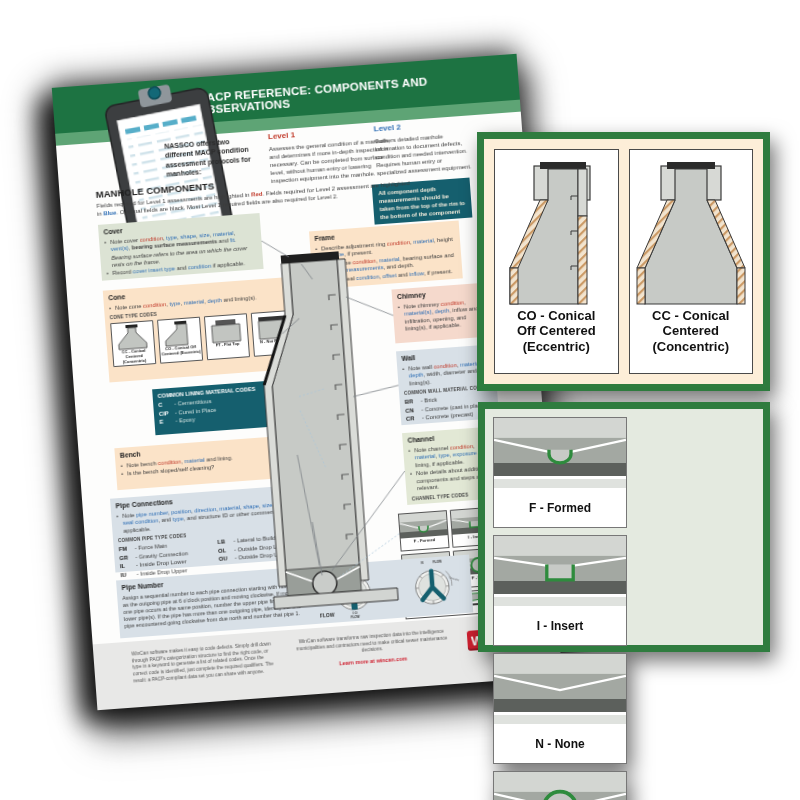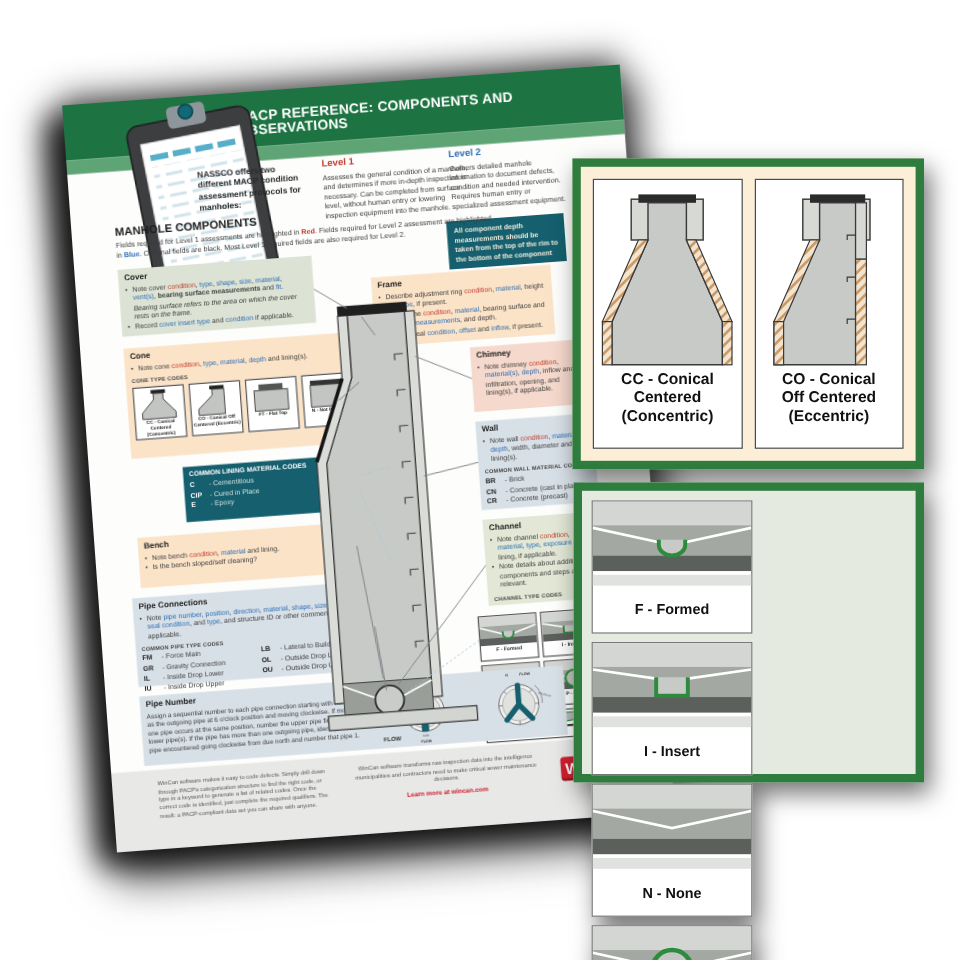--- a/index.html
+++ b/index.html
@@ -456,20 +456,6 @@
   <div class="panel panel-cones">
     <div class="pc-box">
       <svg width="120" height="150" viewBox="0 0 120 150">
-        <rect x="30" y="10" width="60" height="34" fill="#d7d9d5" stroke="#3a3a3a" stroke-width="1.2"></rect>
-        <rect x="36" y="6" width="48" height="7" fill="#2b2b2b"></rect>
-        <polygon points="44,13 76,13 76,44 106,112 106,148 14,148 14,112 44,44" fill="#c7cac6" stroke="#3a3a3a" stroke-width="1.2"></polygon>
-        <polygon points="36,44 44,44 14,112 6,112" fill="url(#hatch)" stroke="#3a3a3a" stroke-width="1"></polygon>
-        <polygon points="76,44 84,44 114,112 106,112" fill="url(#hatch)" stroke="#3a3a3a" stroke-width="1"></polygon>
-        <rect x="6" y="112" width="8" height="36" fill="url(#hatch)" stroke="#3a3a3a" stroke-width="1"></rect>
-        <rect x="106" y="112" width="8" height="36" fill="url(#hatch)" stroke="#3a3a3a" stroke-width="1"></rect>
-      </svg>
-      <div class="pc-lbl">CC - Conical
-Centered
-(Concentric)</div>
-    </div>
-    <div class="pc-box">
-      <svg width="120" height="150" viewBox="0 0 120 150">
         <rect x="38" y="10" width="56" height="34" fill="#d7d9d5" stroke="#3a3a3a" stroke-width="1.2"></rect>
         <rect x="44" y="6" width="46" height="7" fill="#2b2b2b"></rect>
         <polygon points="52,13 82,13 82,148 14,148 14,112 52,44" fill="#c7cac6" stroke="#3a3a3a" stroke-width="1.2"></polygon>
@@ -487,6 +473,20 @@
 Off Centered
 (Eccentric)</div>
     </div>
+    <div class="pc-box">
+      <svg width="120" height="150" viewBox="0 0 120 150">
+        <rect x="30" y="10" width="60" height="34" fill="#d7d9d5" stroke="#3a3a3a" stroke-width="1.2"></rect>
+        <rect x="36" y="6" width="48" height="7" fill="#2b2b2b"></rect>
+        <polygon points="44,13 76,13 76,44 106,112 106,148 14,148 14,112 44,44" fill="#c7cac6" stroke="#3a3a3a" stroke-width="1.2"></polygon>
+        <polygon points="36,44 44,44 14,112 6,112" fill="url(#hatch)" stroke="#3a3a3a" stroke-width="1"></polygon>
+        <polygon points="76,44 84,44 114,112 106,112" fill="url(#hatch)" stroke="#3a3a3a" stroke-width="1"></polygon>
+        <rect x="6" y="112" width="8" height="36" fill="url(#hatch)" stroke="#3a3a3a" stroke-width="1"></rect>
+        <rect x="106" y="112" width="8" height="36" fill="url(#hatch)" stroke="#3a3a3a" stroke-width="1"></rect>
+      </svg>
+      <div class="pc-lbl">CC - Conical
+Centered
+(Concentric)</div>
+    </div>
   </div>
 
   <div class="panel panel-channels">

